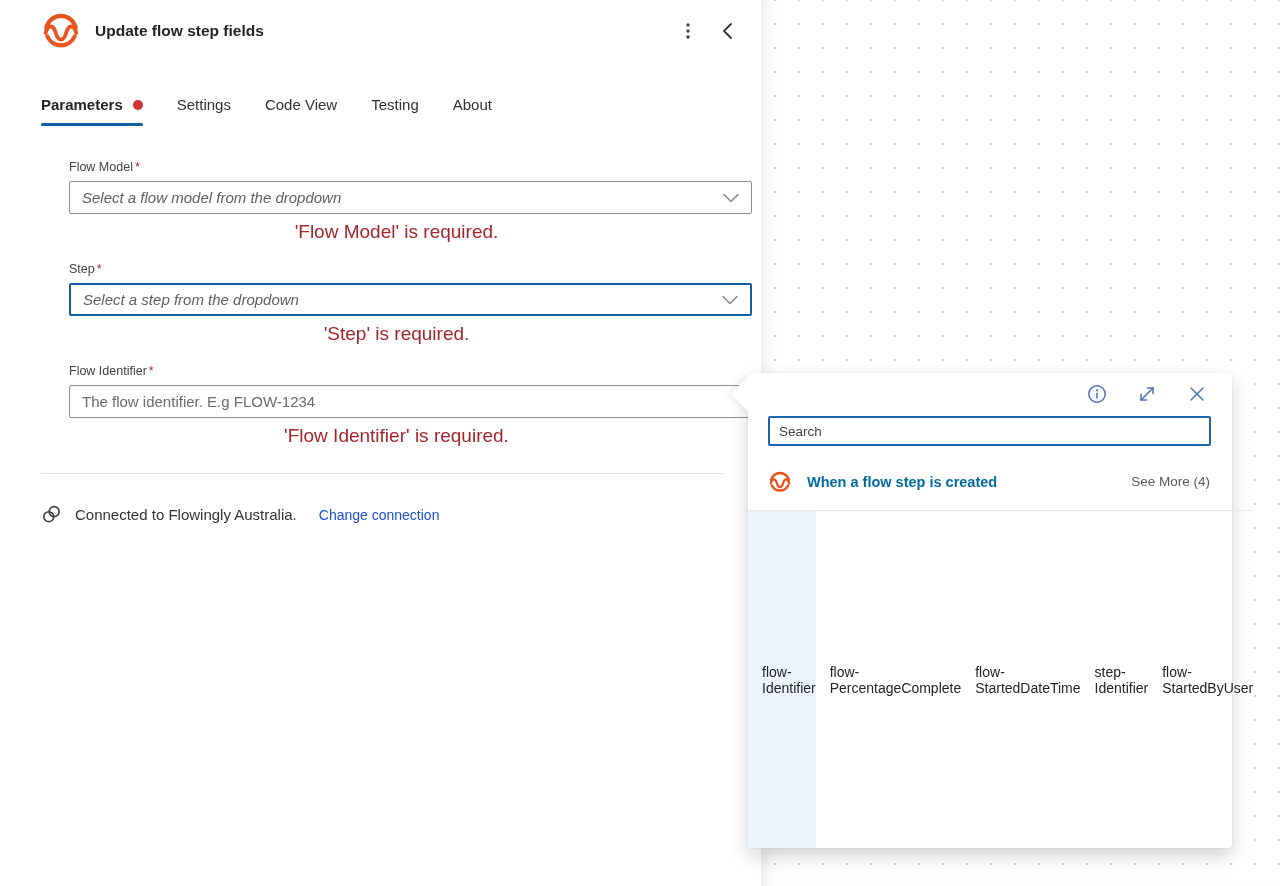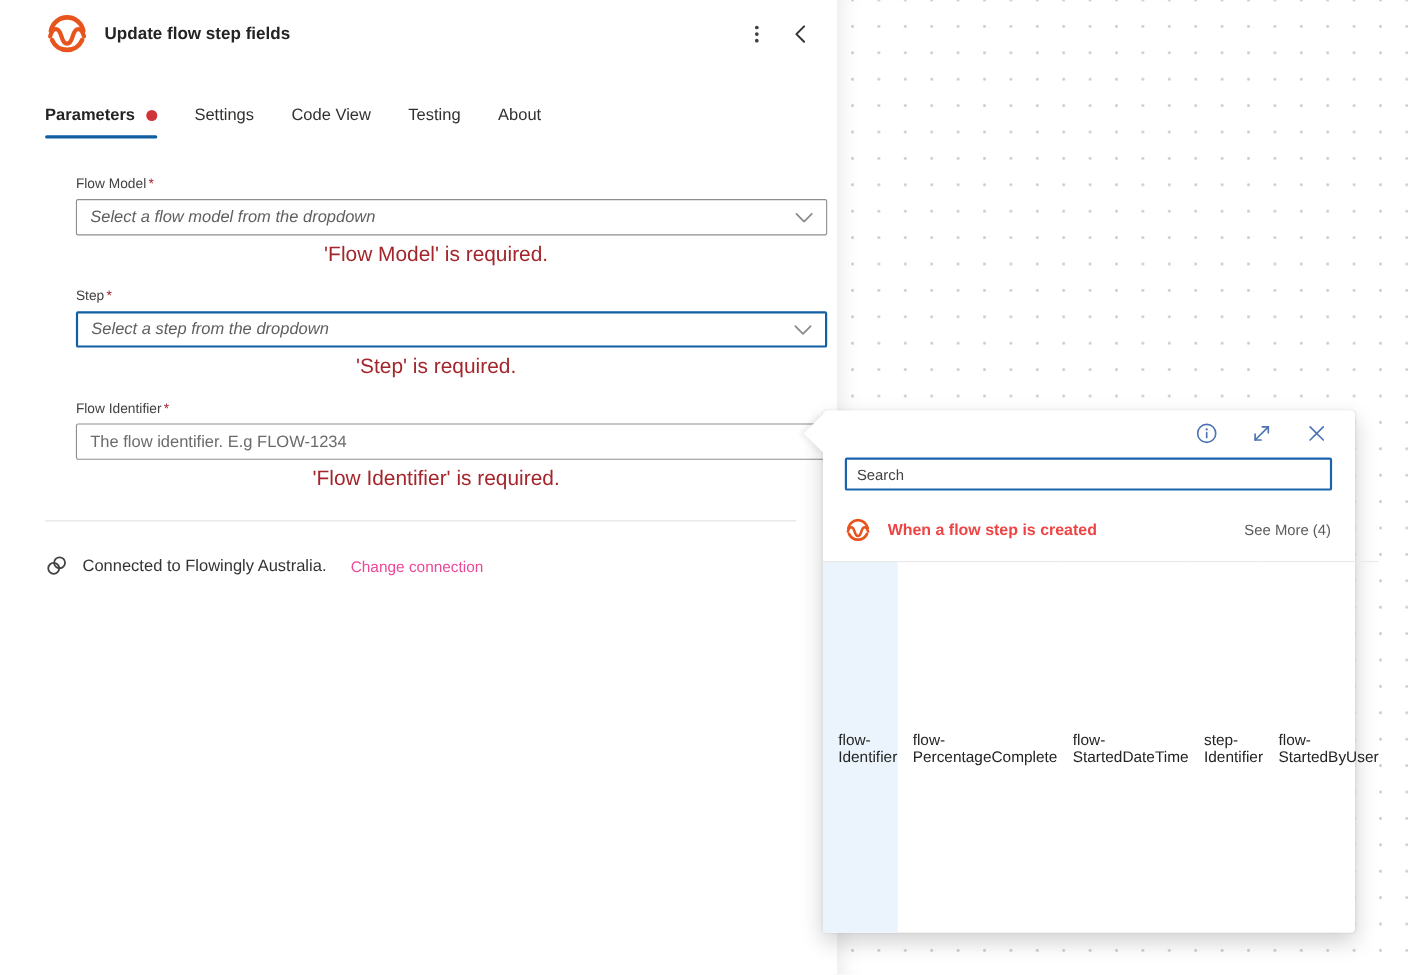--- a/index.html
+++ b/index.html
@@ -63,7 +63,7 @@
   .popup-search input { border:none; outline:none; width:100%; height:100%; padding:0 9px; font-size:13.5px; font-family:"Liberation Sans", sans-serif; color:#000000; background:transparent; }
   .popup-search input::placeholder { color:#424242; opacity:1; }
   .popup-section { height:57px; margin-top:7px; display:flex; align-items:center; padding:0 22px 0 20px; }
-  .section-title { font-size:14.5px; font-weight:bold; color:#ef4444; margin-left:15px; }
+  .section-title { font-size:14.5px; font-weight:bold; color:#0369a1; margin-left:15px; }
   .see-more { margin-left:auto; font-size:13.5px; color:#5b5b5b; cursor:pointer; }
   .popup-list { flex:1; display:flex; }
   .popup-row { flex:1; display:flex; align-items:center; padding-left:14px; font-size:14px; color:#242424; border-top:1px solid #e9e9e9; cursor:pointer; }

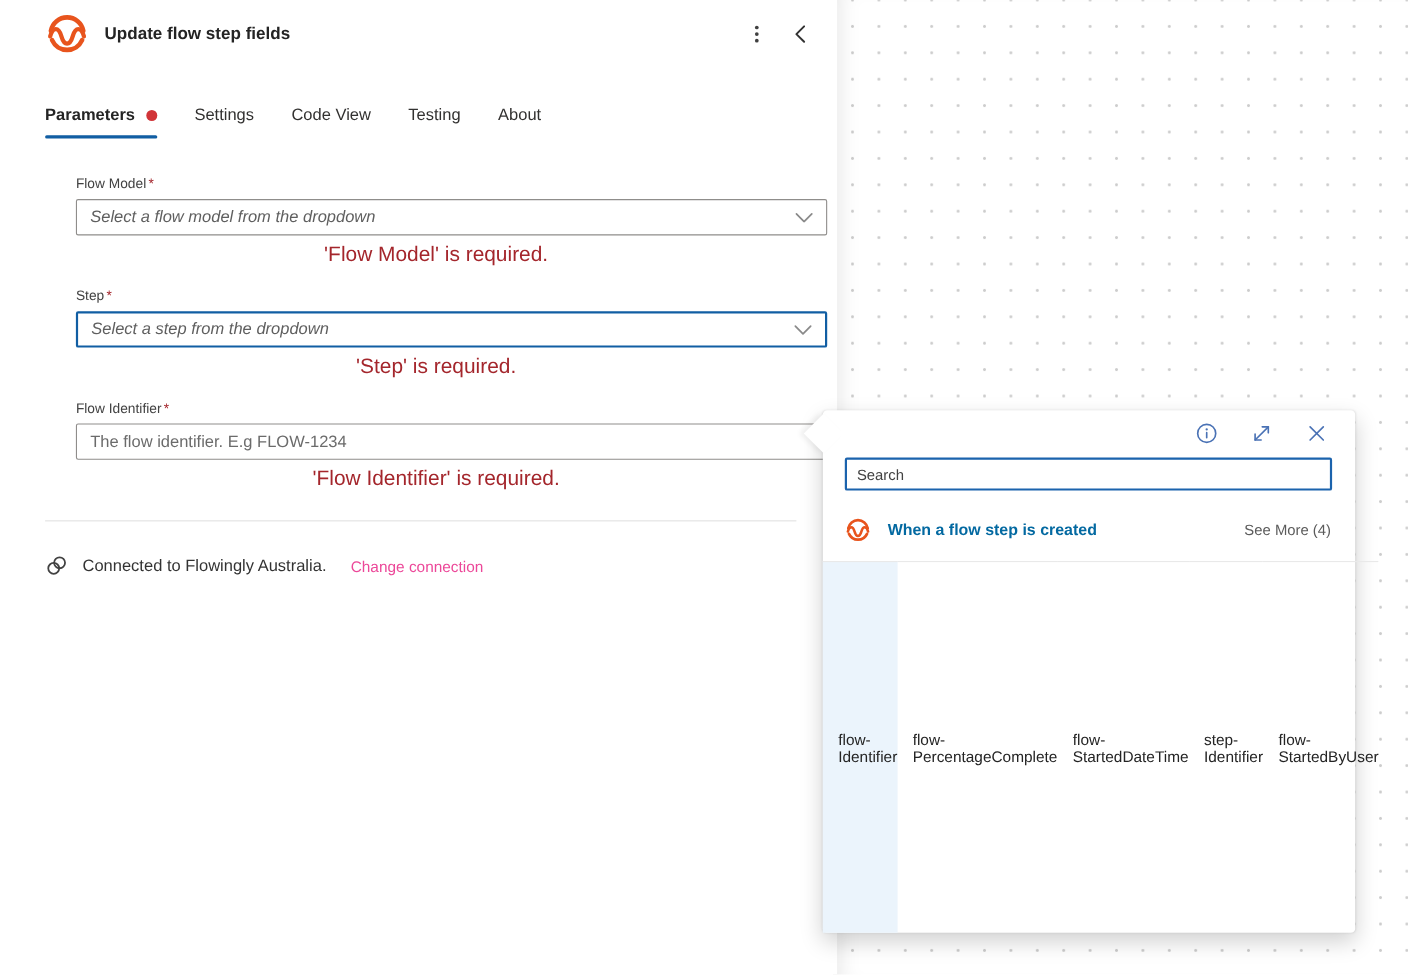--- a/index.html
+++ b/index.html
@@ -47,7 +47,7 @@
 
   .connection { display:flex; align-items:center; margin:30px 0 0 37px; }
   .connection-text { font-size:15px; color:#333333; margin-left:13px; }
-  .connection-link { font-size:14px; color:#ec4899; margin-left:22px; cursor:pointer; }
+  .connection-link { font-size:14px; color:#1d4ed8; margin-left:22px; cursor:pointer; }
 
   
   .popup {

